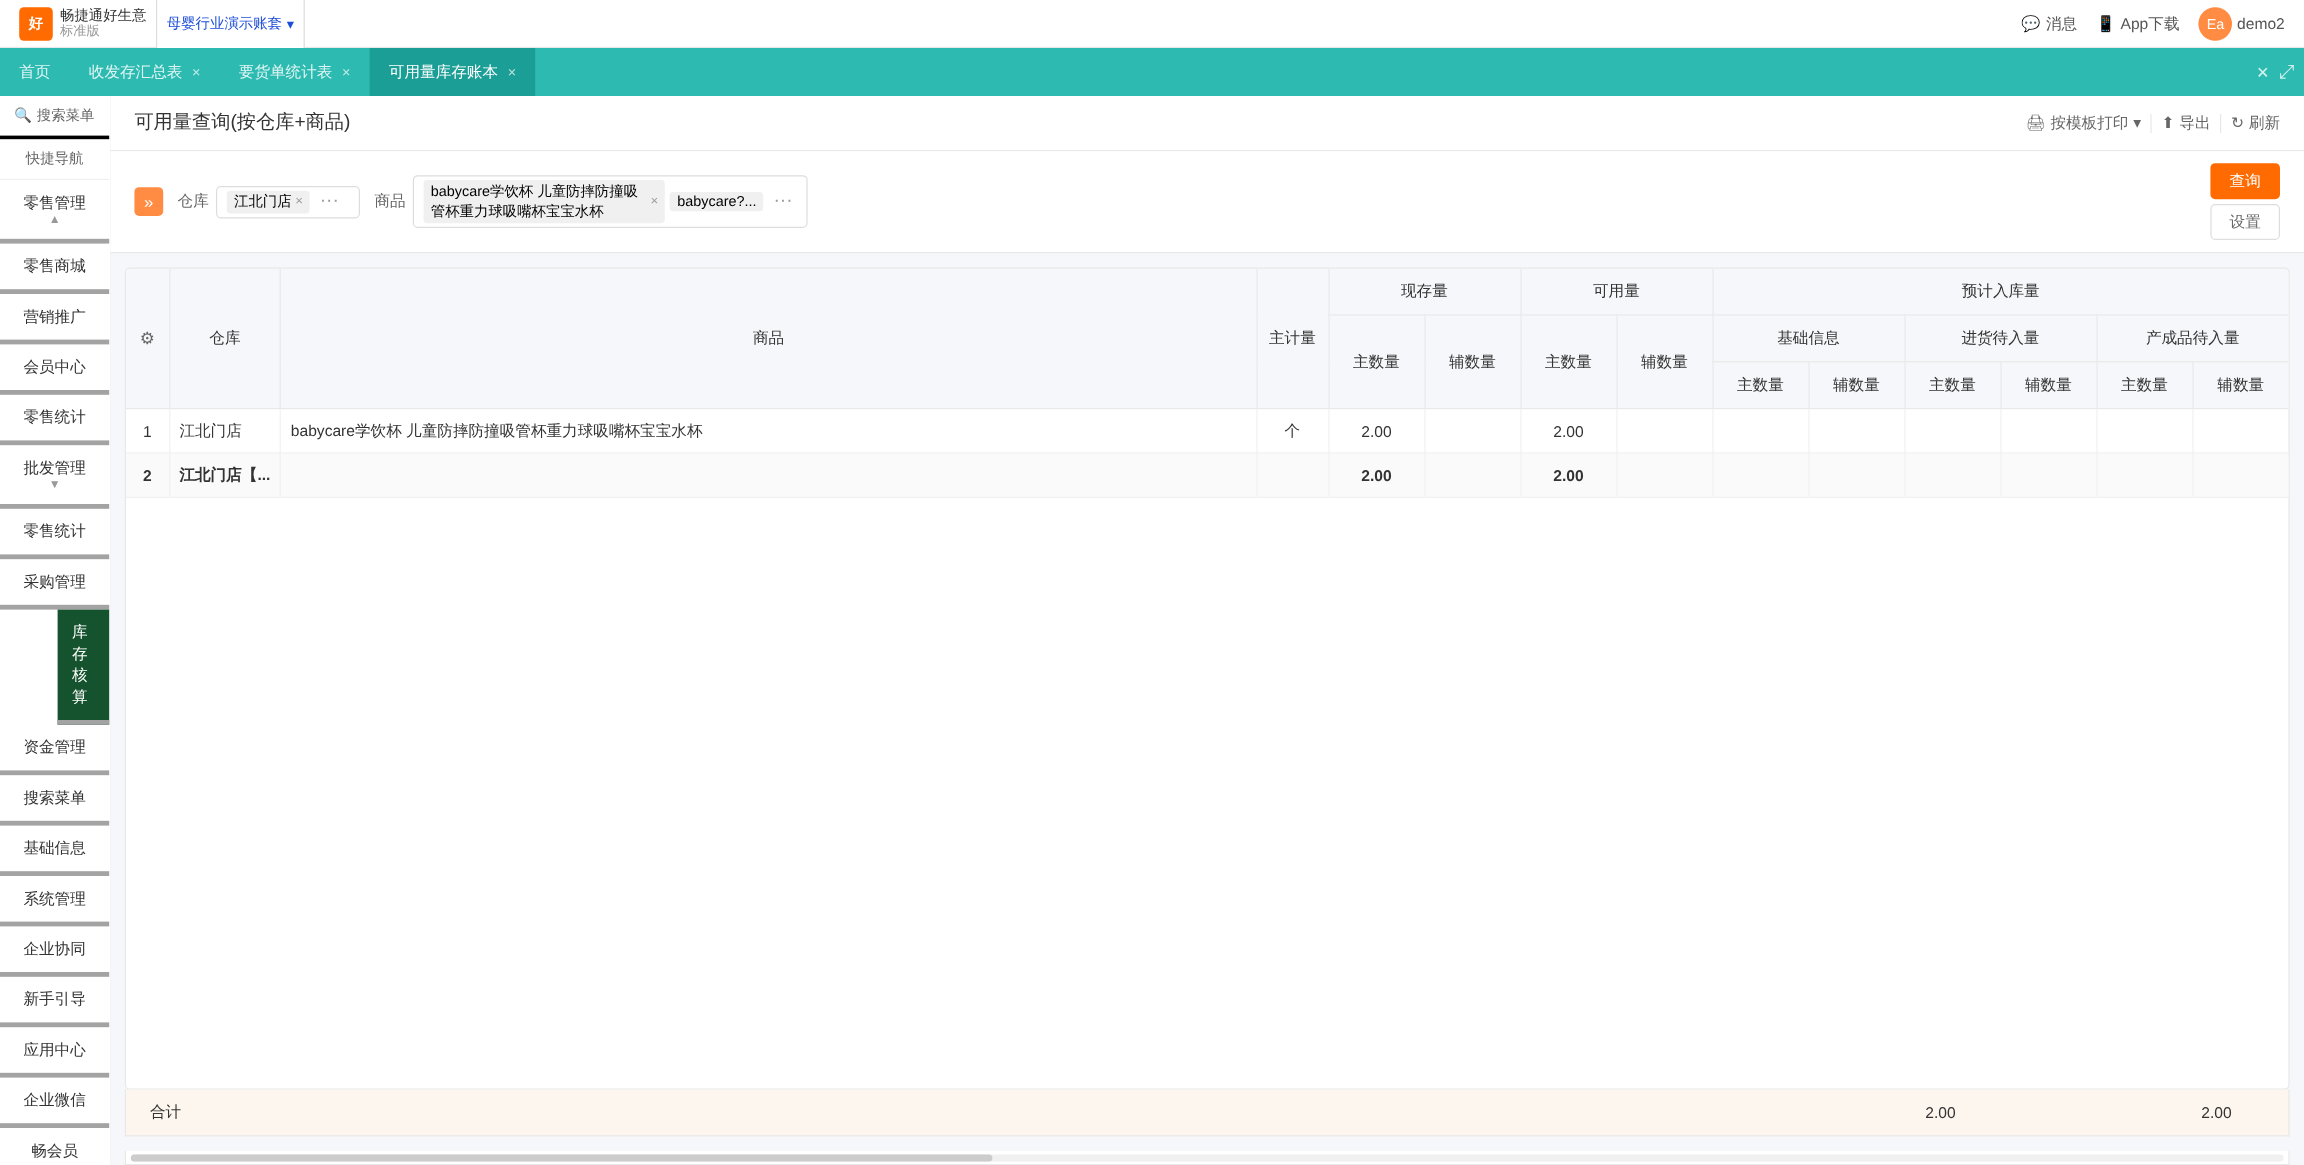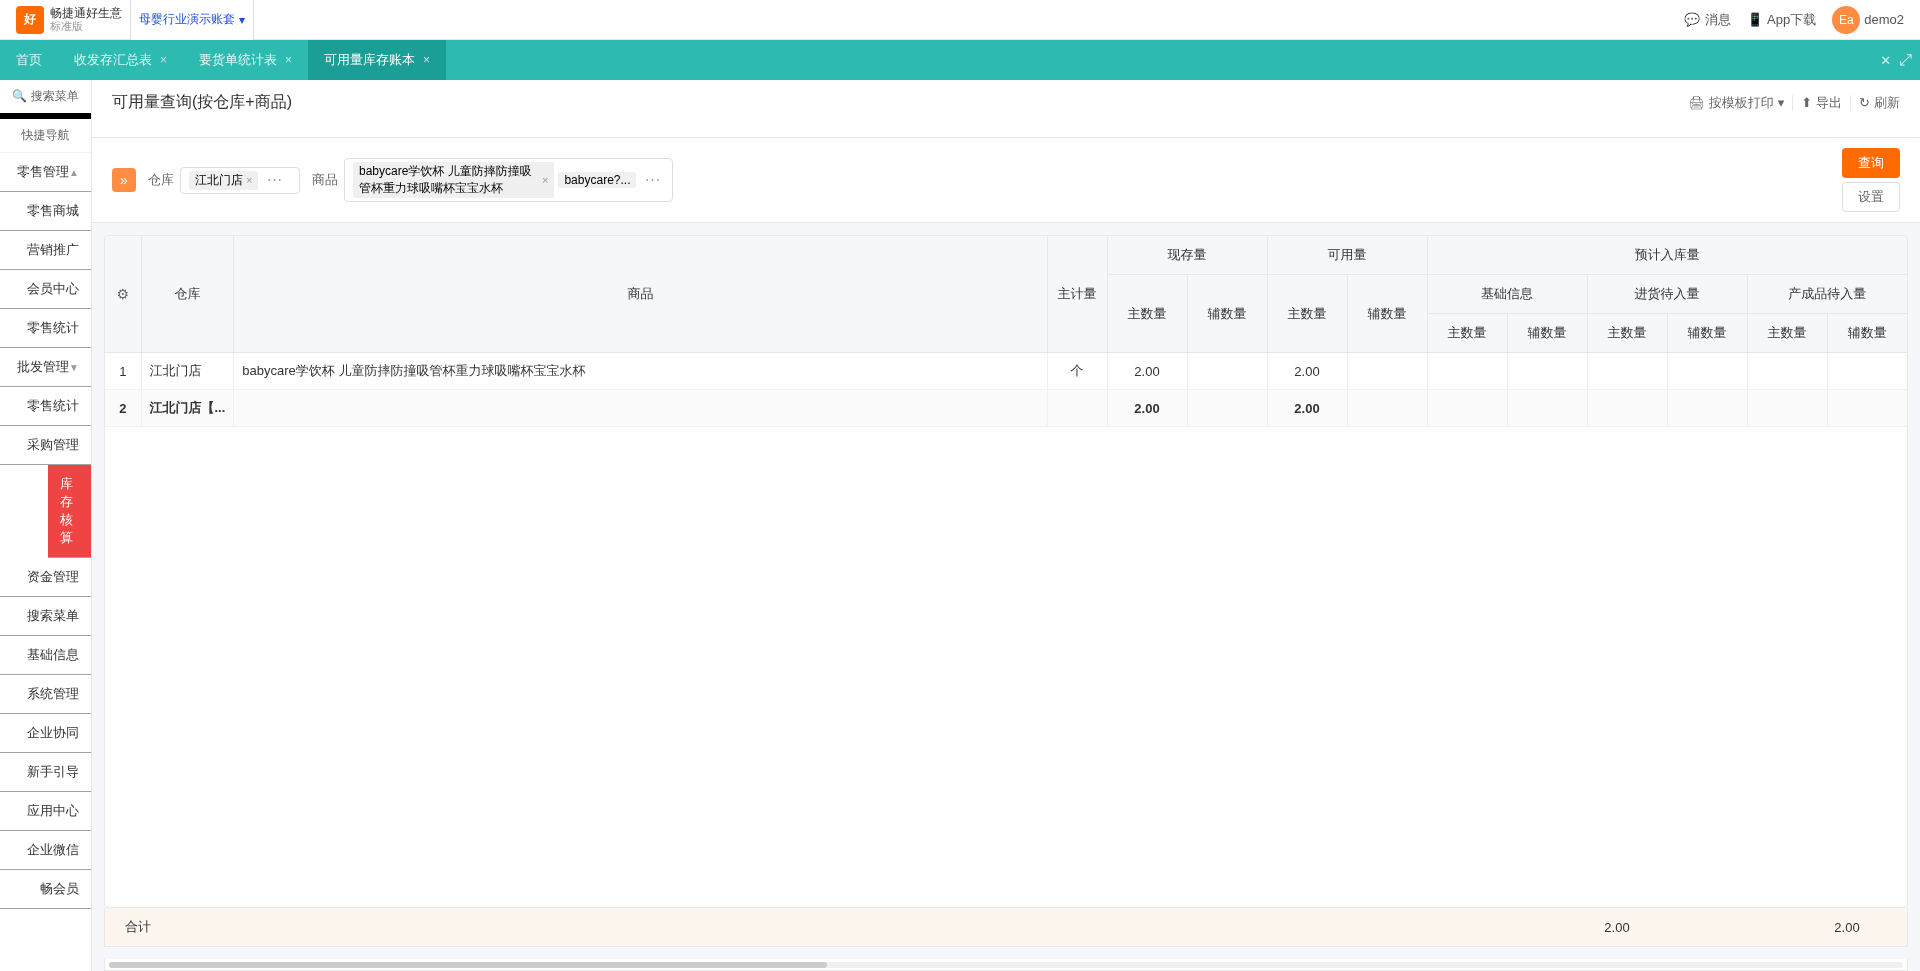--- a/index.html
+++ b/index.html
@@ -102,7 +102,7 @@
       padding: 8px;
       font-size: 12px;
       color: #666;
-      border-bottom: 6px solid #000000;
+      border-bottom: 3px solid #000000;
       cursor: pointer;
       text-align: center;
     }

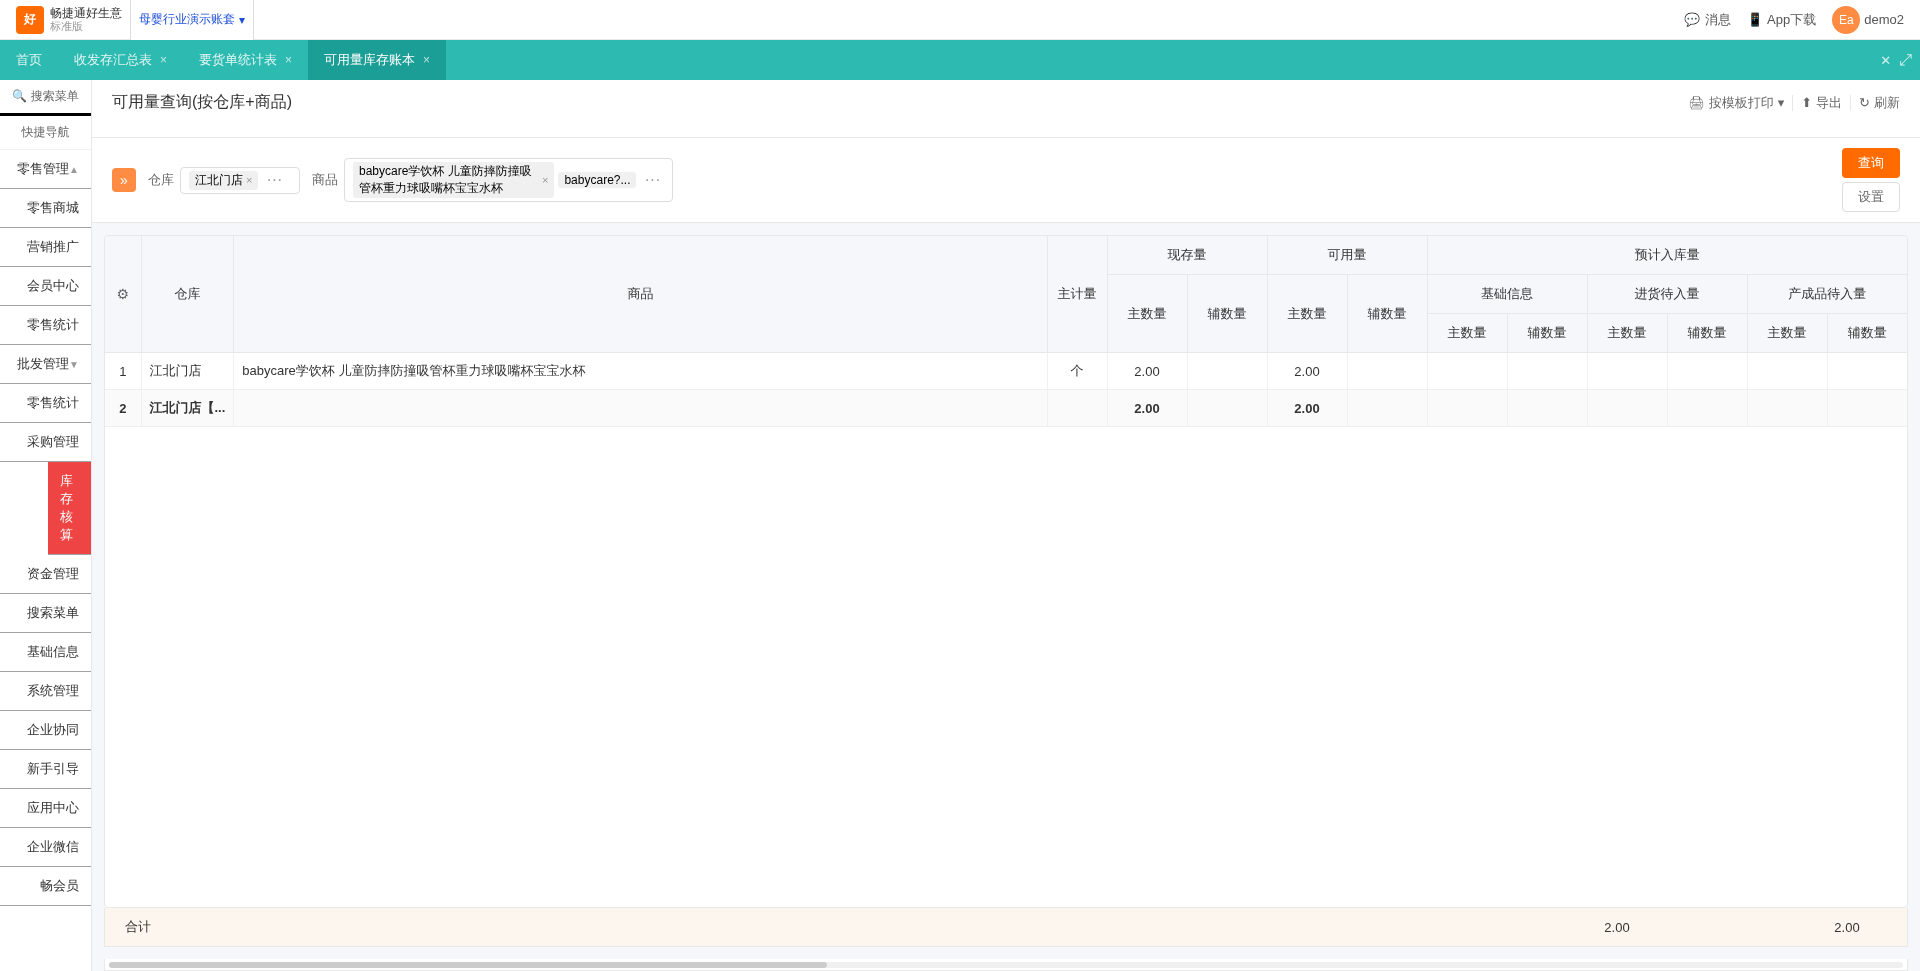--- a/index.html
+++ b/index.html
@@ -140,7 +140,7 @@
     
     .page-header {
       background: white;
-      padding: 12px 20px 12px 20px;
+      padding: 12px 20px 0 20px;
       border-bottom: 1px solid #e8e8e8;
       display: flex;
       align-items: center;

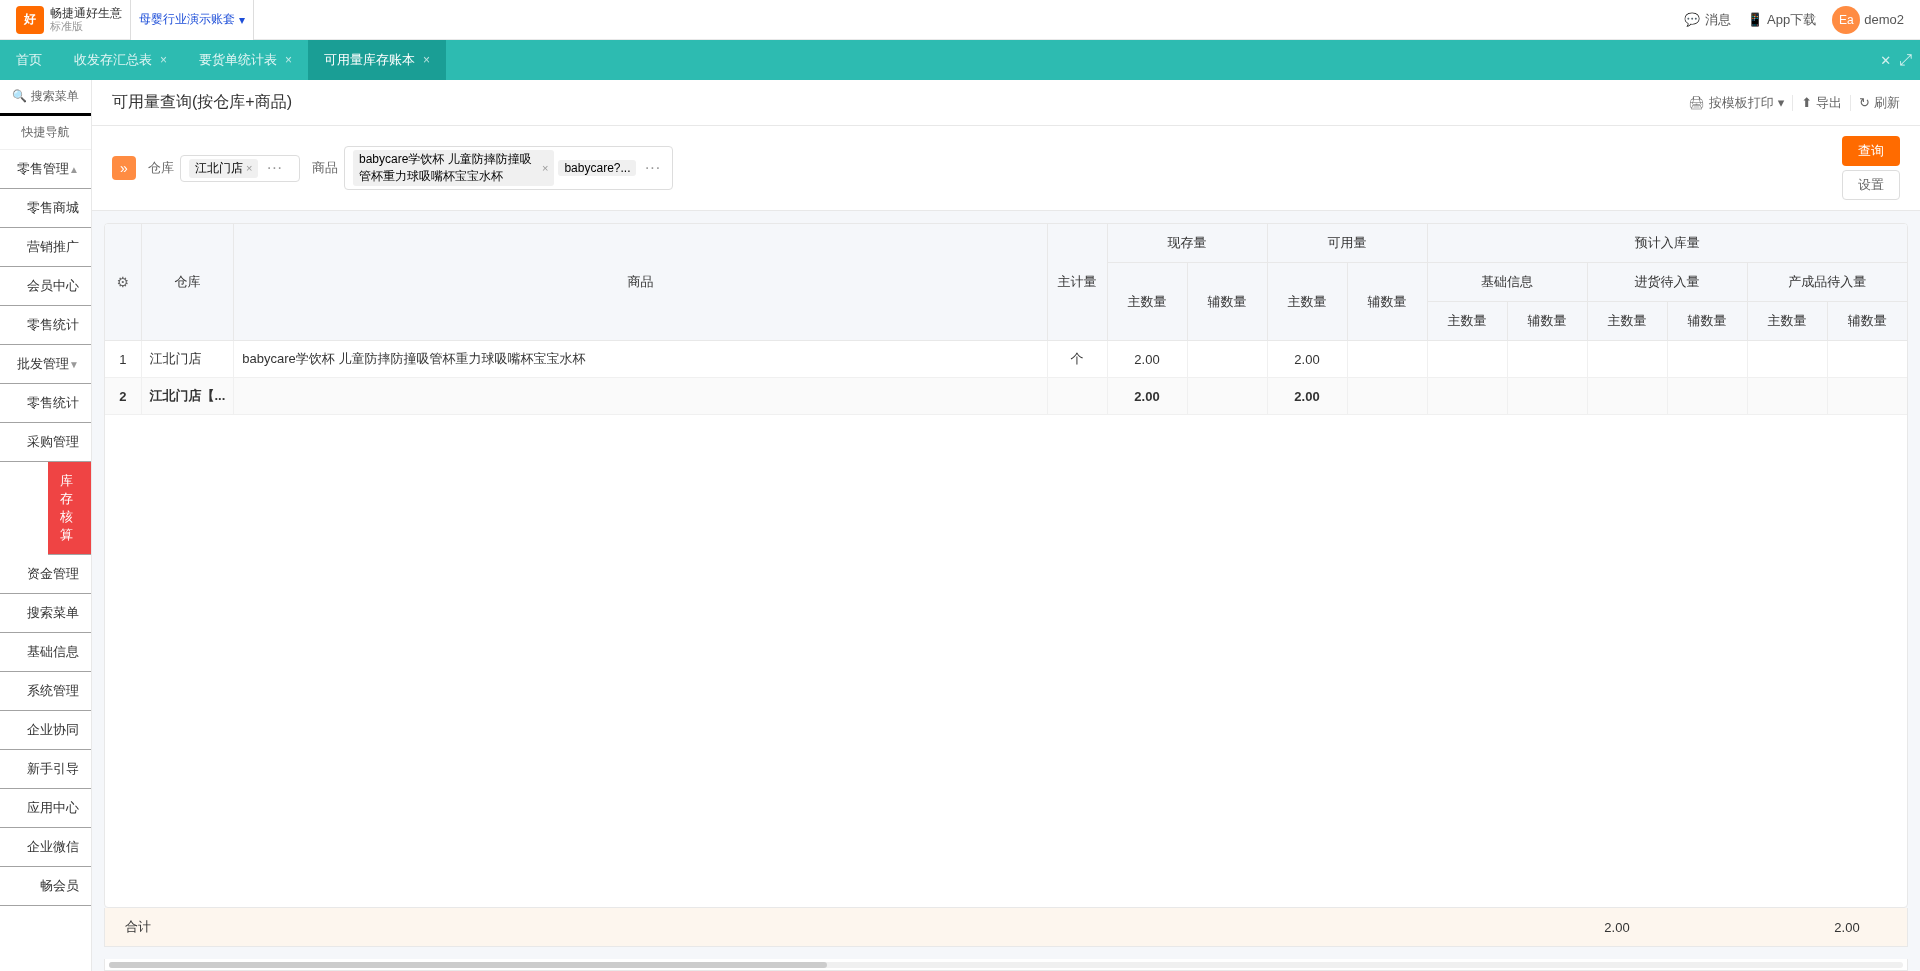--- a/index.html
+++ b/index.html
@@ -123,7 +123,8 @@
       cursor: pointer;
       font-size: 13px;
       color: #333;
-      border-bottom: 1px solid #a3a3a3;
+      border-bottom: 4px solid #a3a3a3;
+      flex-direction: column;
     }
     .sidebar-item.active { background: #ef4444; color: white; margin-left: 48px; }
     .sidebar-item .arrow { font-size: 10px; color: #999; }

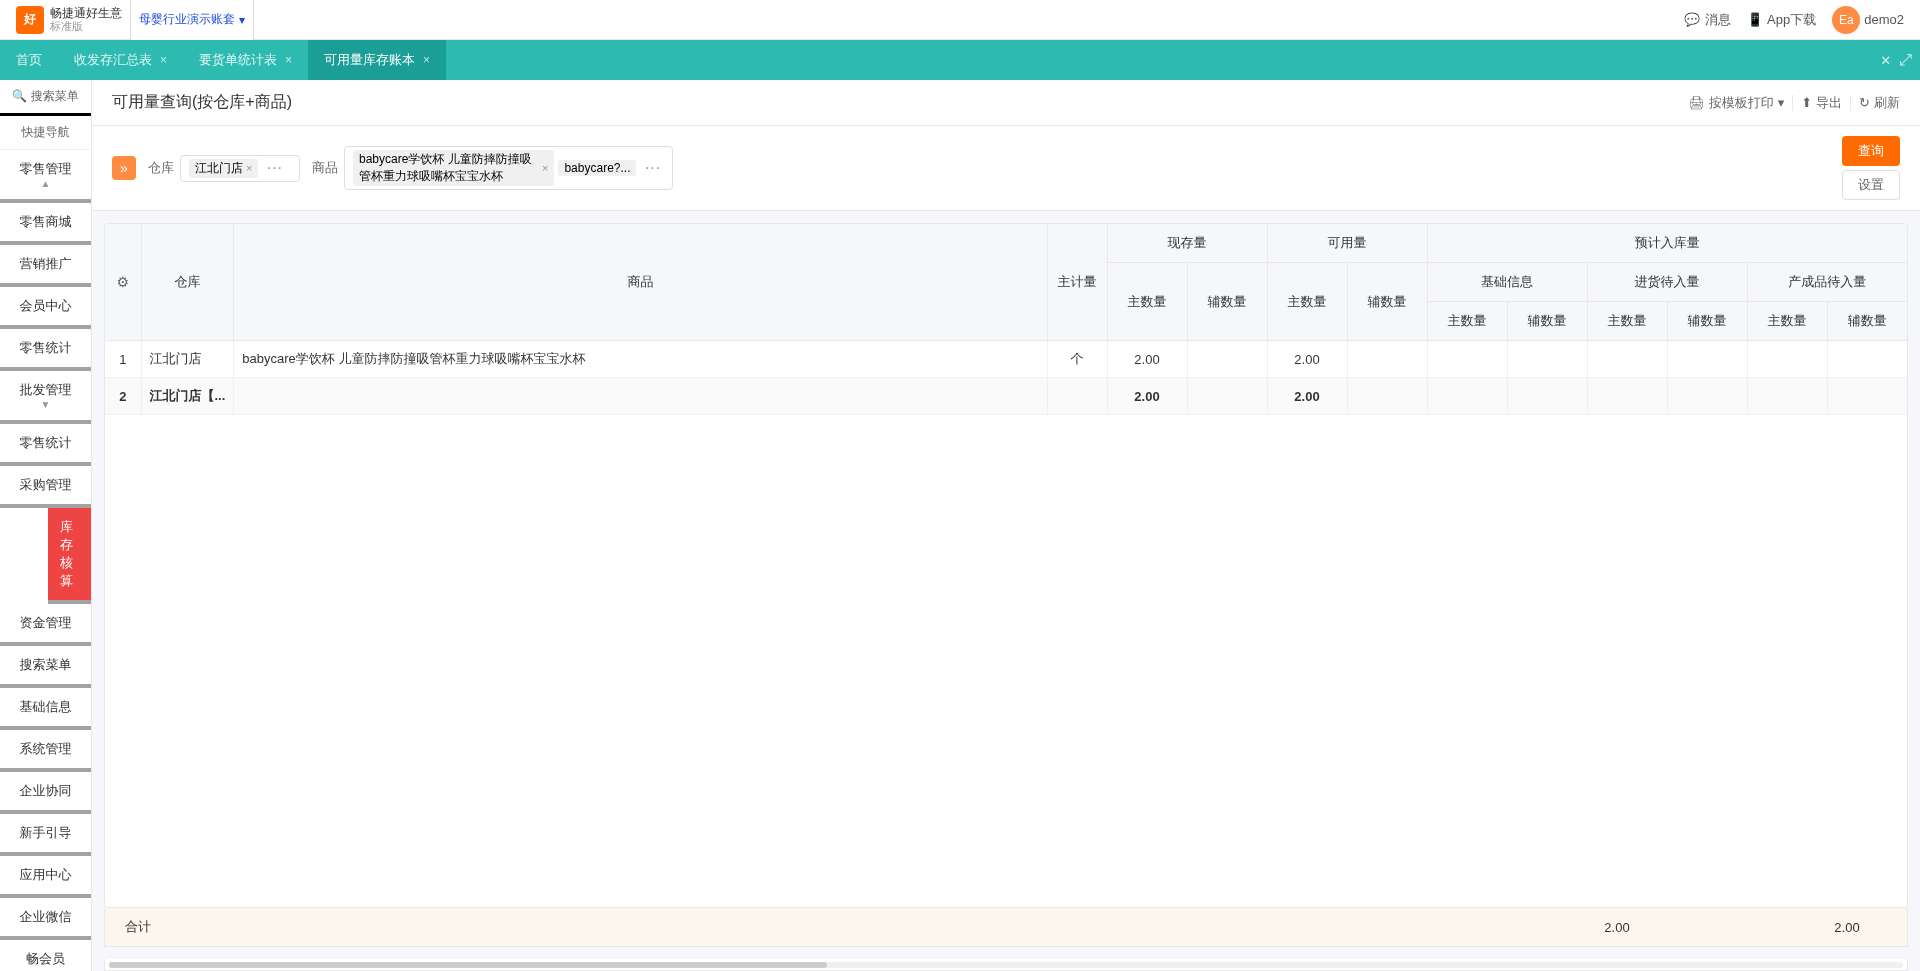--- a/index.html
+++ b/index.html
@@ -126,7 +126,7 @@
       border-bottom: 4px solid #a3a3a3;
       flex-direction: column;
     }
-    .sidebar-item.active { background: #ef4444; color: white; margin-left: 48px; }
+    .sidebar-item.active { background: #14532d; color: white; margin-left: 48px; }
     .sidebar-item .arrow { font-size: 10px; color: #999; }
 
     

